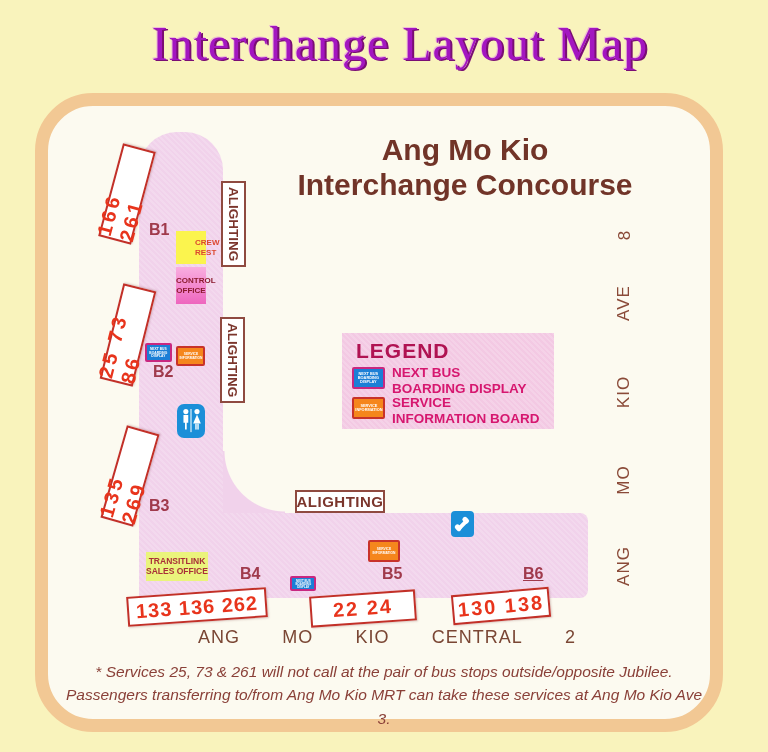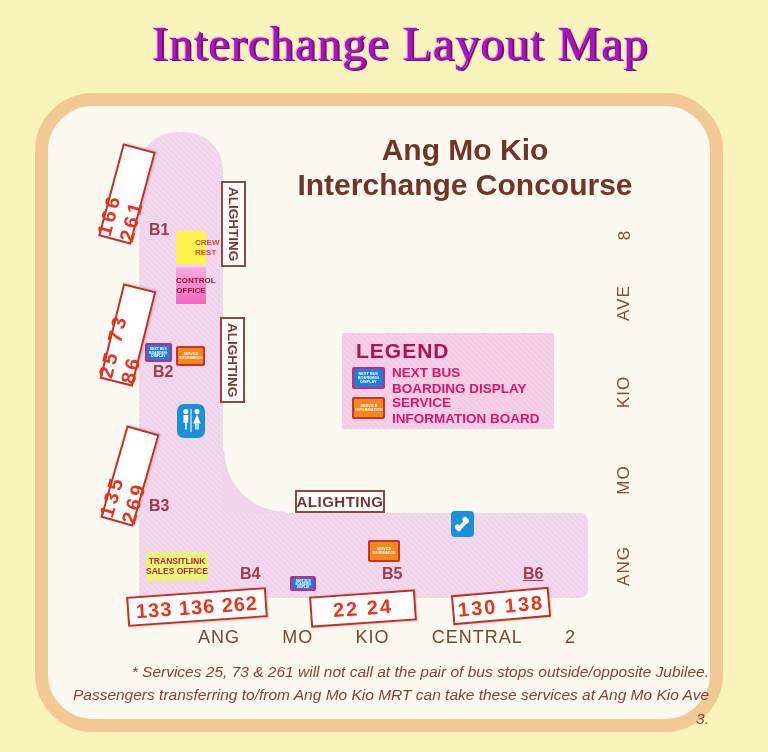--- a/index.html
+++ b/index.html
@@ -103,7 +103,7 @@
                    justify-content:space-between; color:#7A4634; font-size:18px; letter-spacing:1px; }
 
   
-  #footnote { position:absolute; left:59px; top:660px; width:650px; text-align:right;
+  #footnote { position:absolute; left:59px; top:660px; width:650px; text-align:center;
               font-style:italic; font-size:15.5px; color:#8A4038; line-height:1.5; }
 </style>
 </head>

